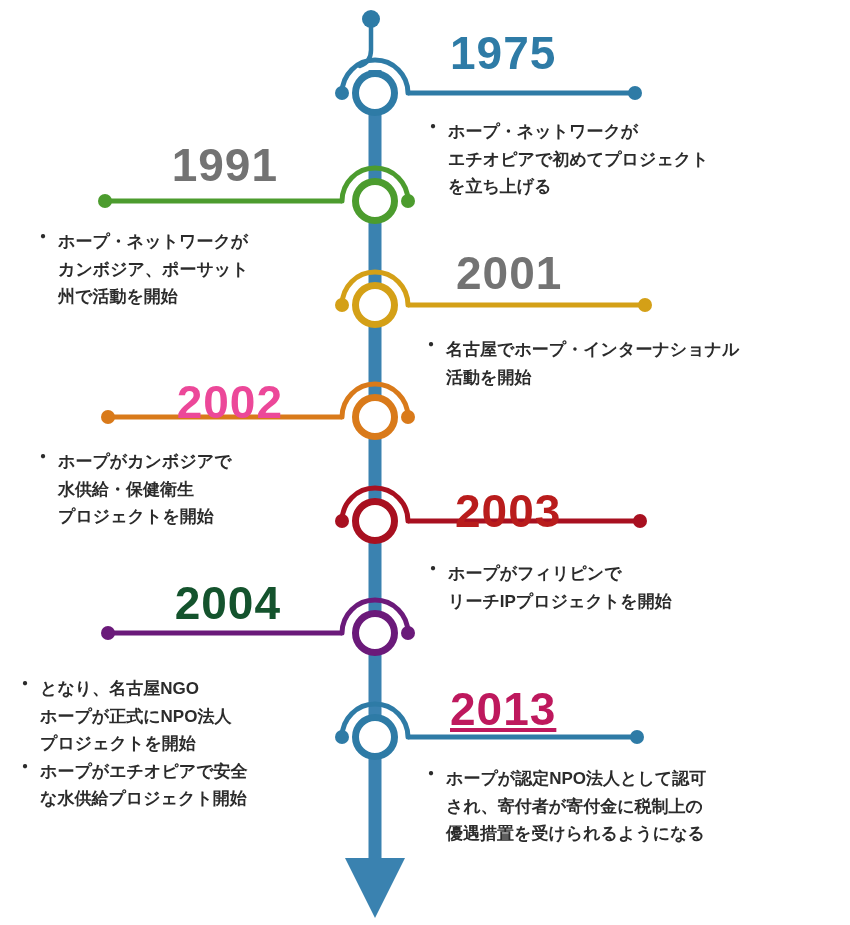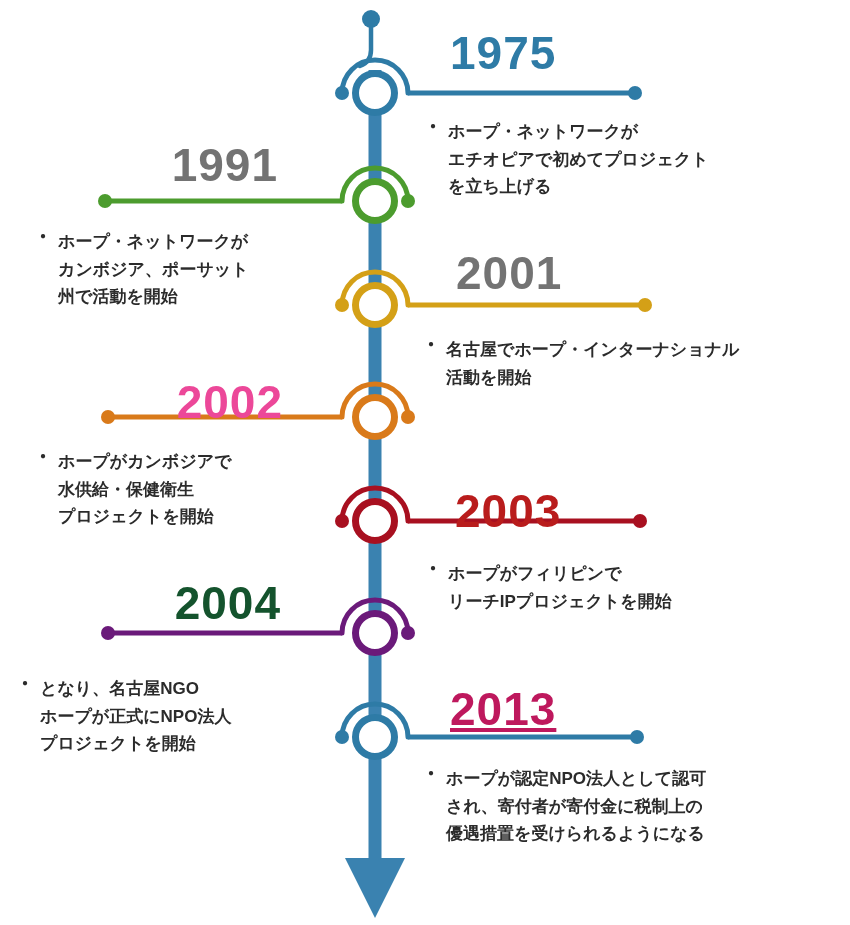--- a/index.html
+++ b/index.html
@@ -172,6 +172,10 @@
             <span class="ln">ホープが正式にNPO法人</span>
             <span class="ln">プロジェクトを開始</span>
           </li>
+          <li>
+            <span class="ln">ホープがエチオピアで安全</span>
+            <span class="ln">な水供給プロジェクト開始</span>
+          </li>
         </ul>
       </div>
       <div class="year right" style="color: #be185d; top: 686px; left: 450px; text-decoration: underline;">2013</div>

